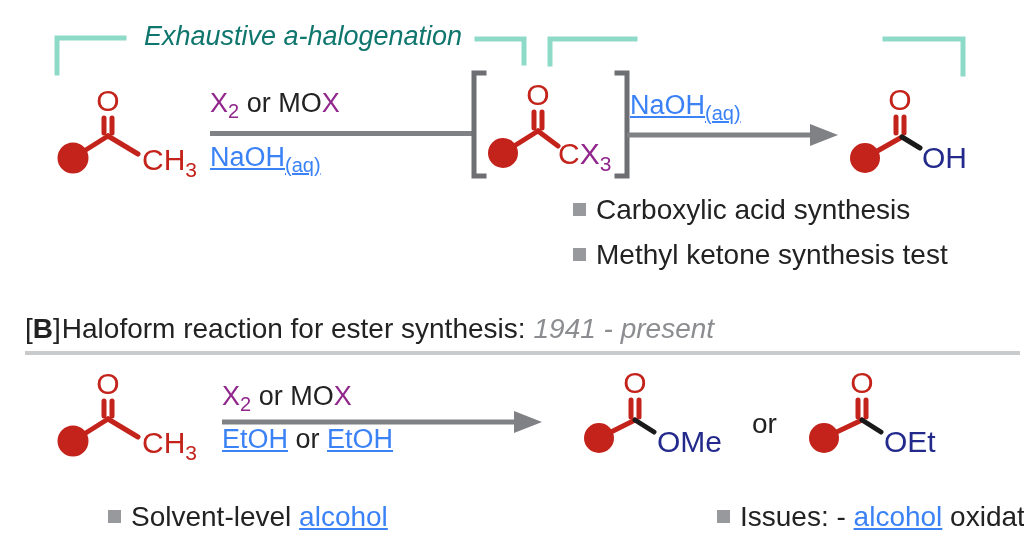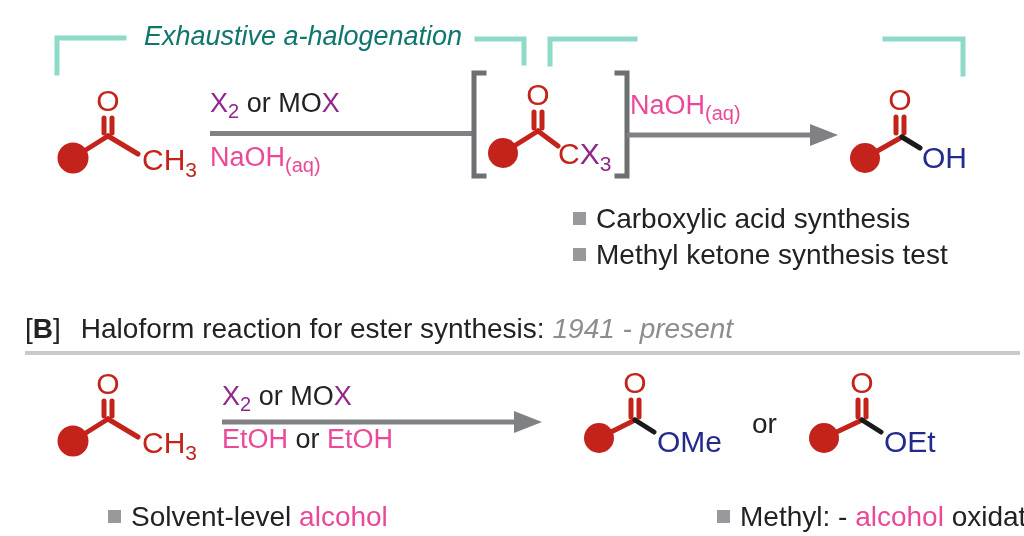--- a/index.html
+++ b/index.html
@@ -17,7 +17,7 @@
   }
   .sub{font-size:20px;vertical-align:-6px;}
   .purple{color:#91278d;}
-  .navy{color:#ec4899;}
+  .navy{color:#3b82f6;text-decoration:underline;}
   .red{color:#c3231b;}
   .blk{color:#222;}
   .hline{position:absolute;background:#808184;height:5px;}

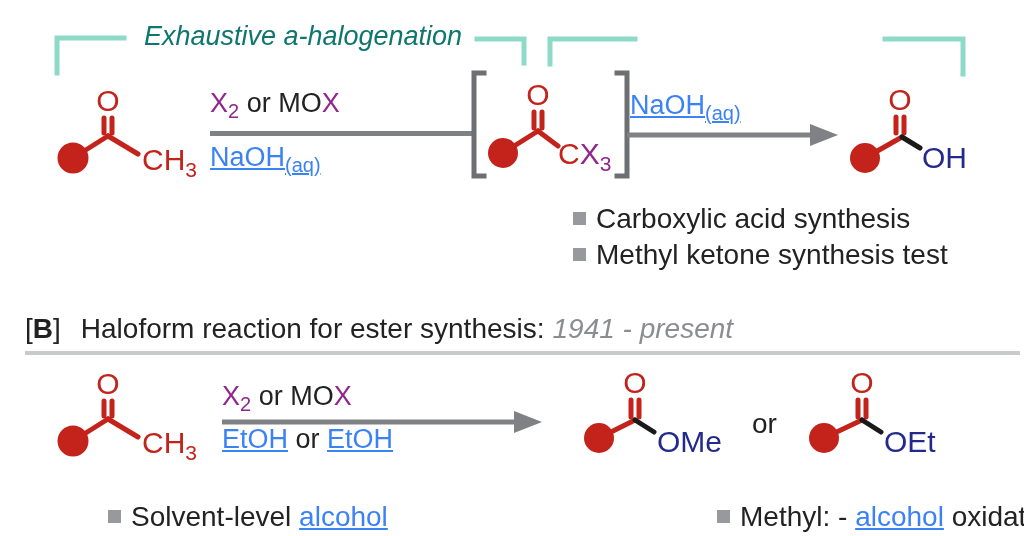--- a/index.html
+++ b/index.html
@@ -106,7 +106,7 @@
     <text x="84" y="92" class="f-navy">OH</text>
   </svg>
 
-  <div class="bullet-row" style="left:573px;top:203px">
+  <div class="bullet-row" style="left:573px;top:194px">
     <span class="sq"></span>
     <span>Carboxylic acid synthesis</span>
   </div>

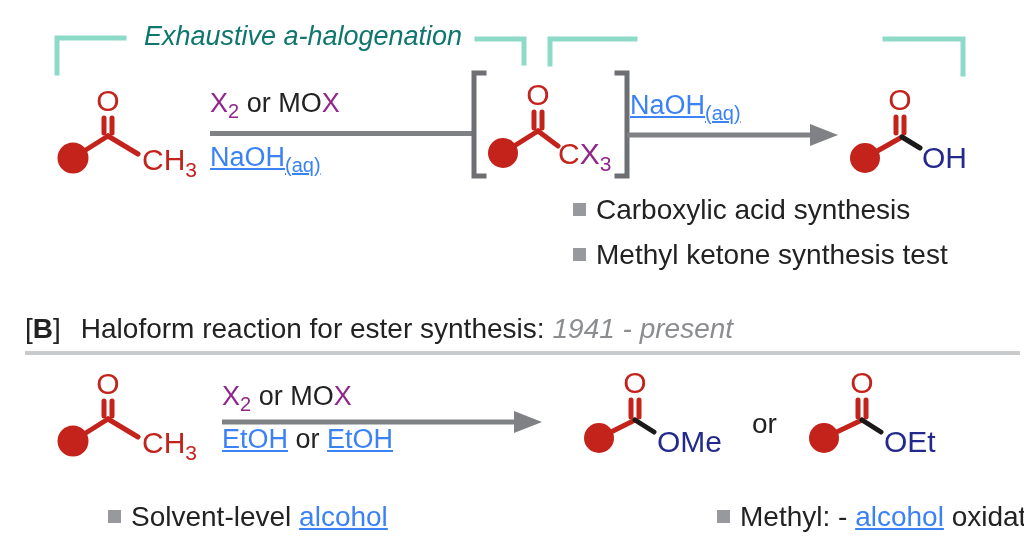--- a/index.html
+++ b/index.html
@@ -29,7 +29,7 @@
   .sq{width:13px;height:13px;background:#97999c;margin-top:9px;flex:none;}
   .b-header{position:absolute;font-size:28px;white-space:nowrap;line-height:1.2;color:#222;}
   .b-header .tag{font-weight:bold;}
-  .b-header .title{margin-left:20px;}
+  .b-header .title{margin-left:1px;}
   .b-header .era{margin-left:8px;font-style:italic;color:#8b8d90;}
   .or-word{position:absolute;font-size:28px;color:#222;}
   svg{position:absolute;overflow:visible;}

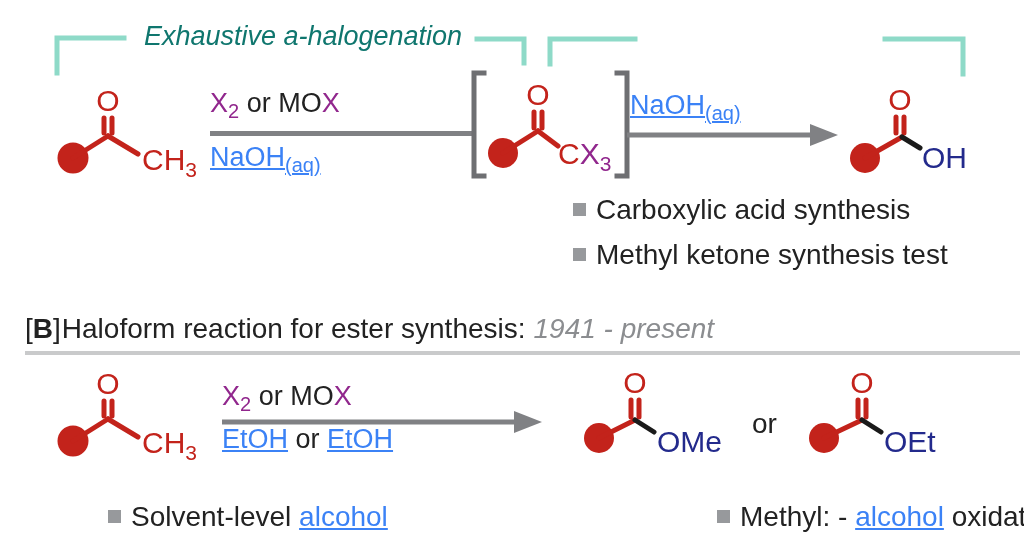--- a/index.html
+++ b/index.html
@@ -163,7 +163,7 @@
   </div>
   <div class="bullet-row" style="left:717px;top:501px">
     <span class="sq"></span>
-    <span><span class="blk">Methyl: - </span><span class="navy">alcohol</span><span class="blk"> oxidation</span></span>
+    <span><span class="blk">Issues: - </span><span class="navy">alcohol</span><span class="blk"> oxidation</span></span>
   </div>
 
 </div>

